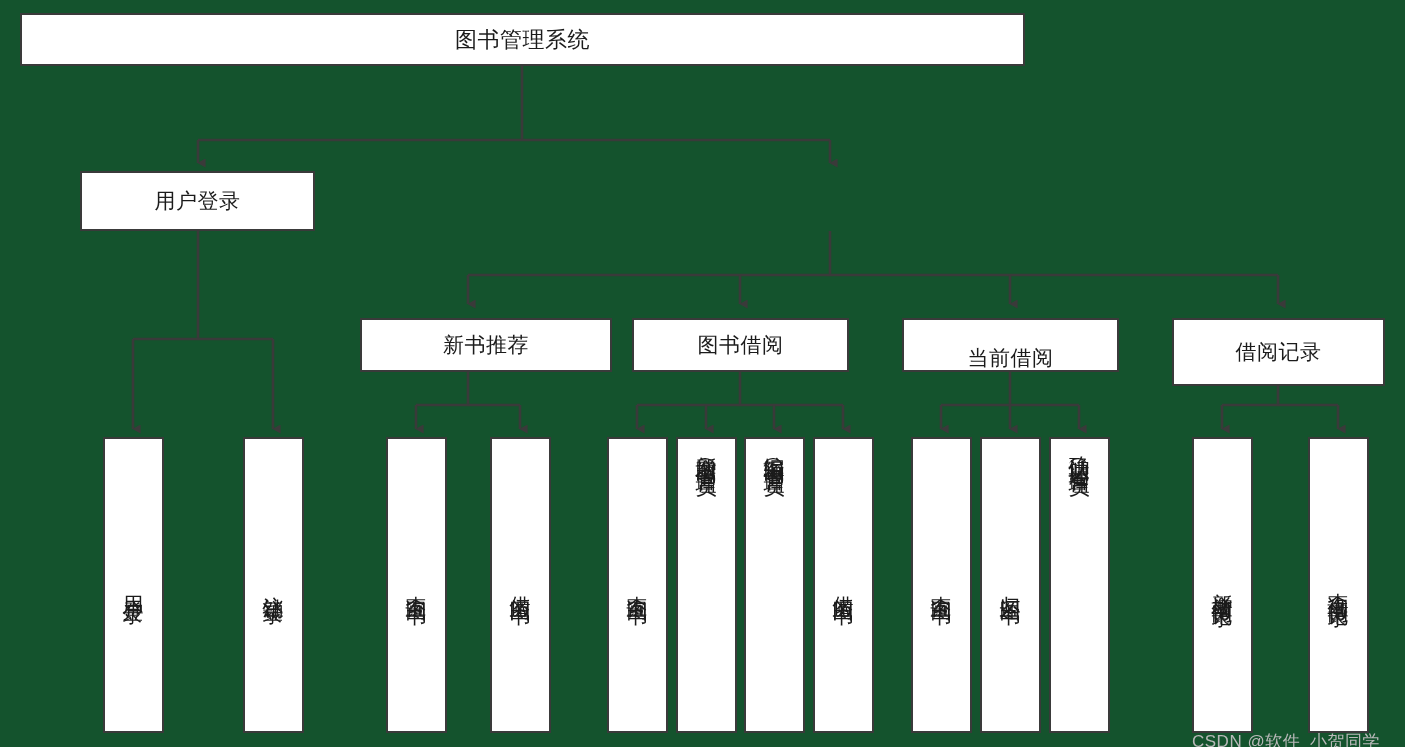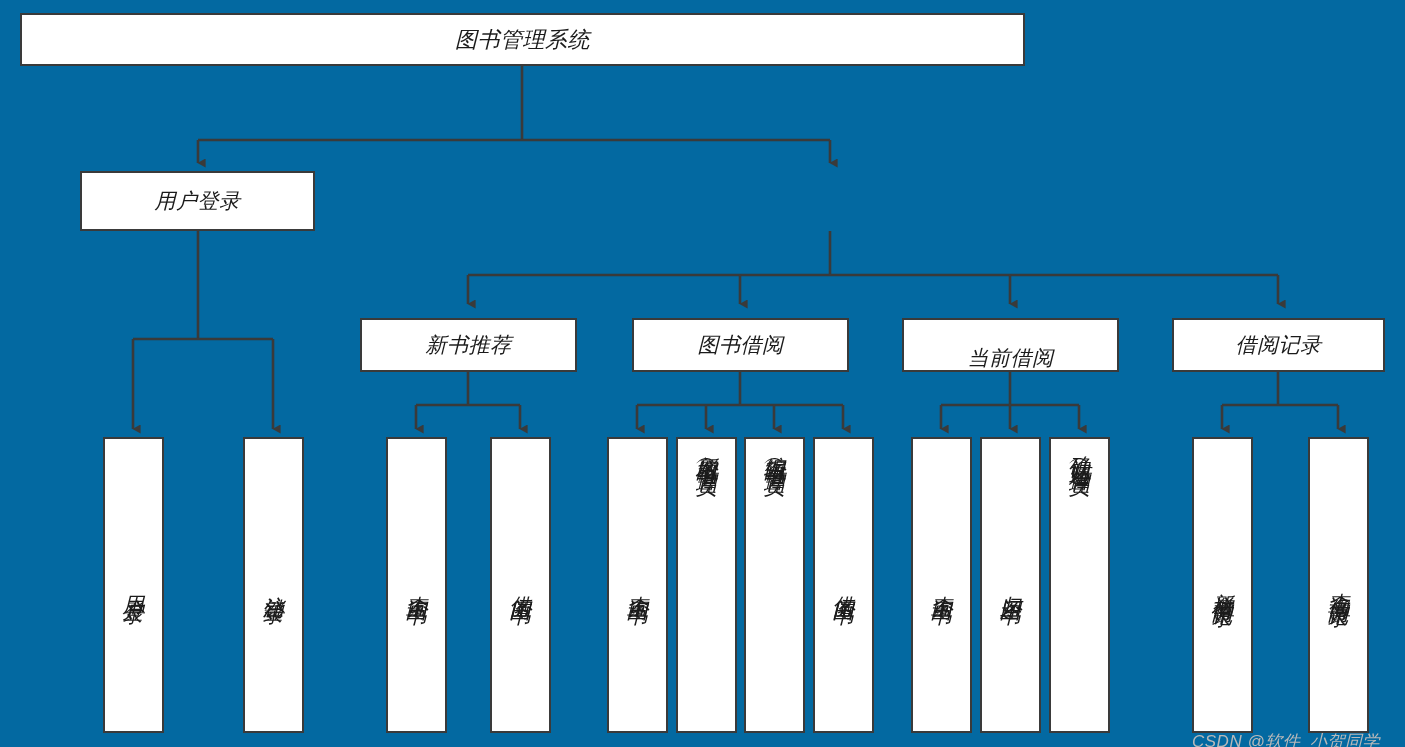--- a/index.html
+++ b/index.html
@@ -14,9 +14,8 @@
     position: relative;
     width: 1405px;
     height: 747px;
-    background: #0369a1;
+    background: #14532d;
     overflow: hidden;
-    font-style: italic;
   }
   svg.edges {
     position: absolute;

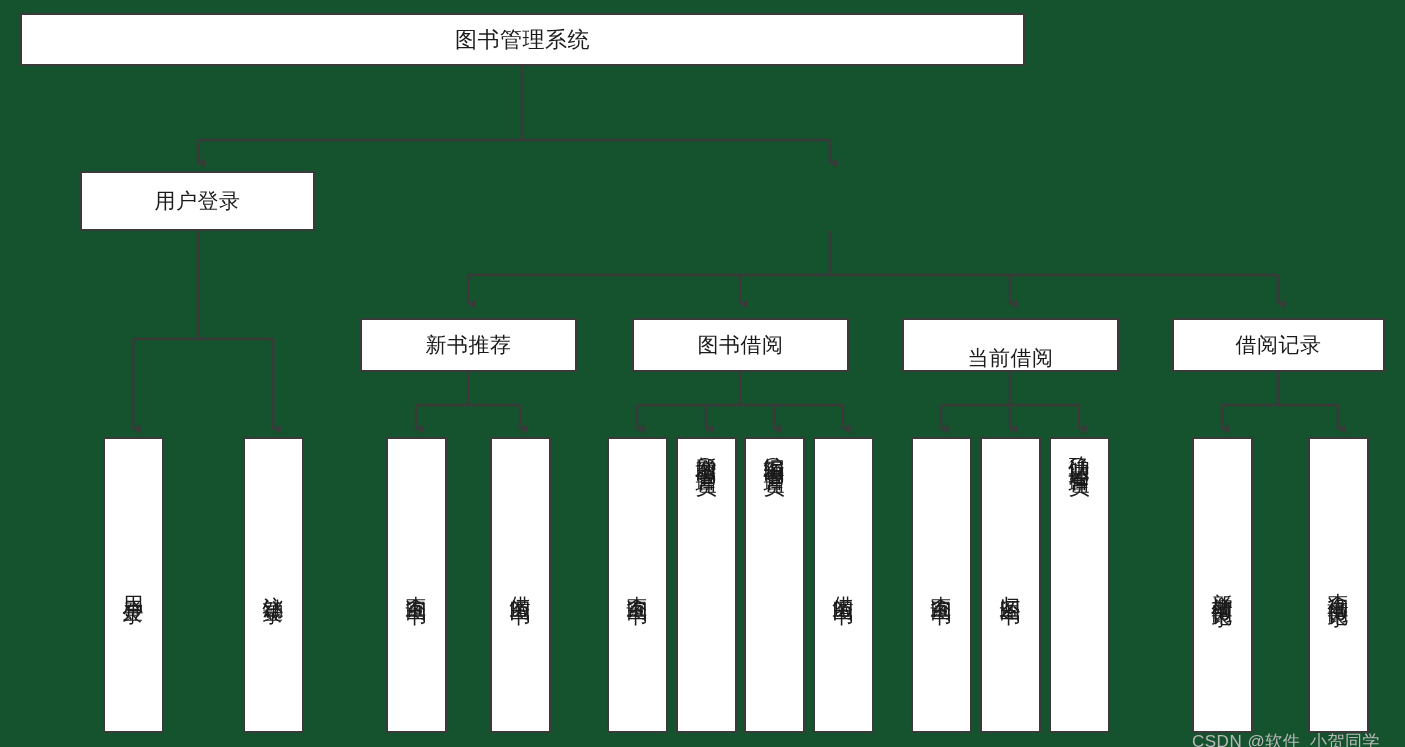--- a/index.html
+++ b/index.html
@@ -142,7 +142,7 @@
   </div>
 
 
-  <div class="node" style="left:360px; top:318px; width:217px; height:54px;">
+  <div class="node" style="left:360px; top:318px; width:252px; height:54px;">
     <span class="label">新书推荐</span>
   </div>
 

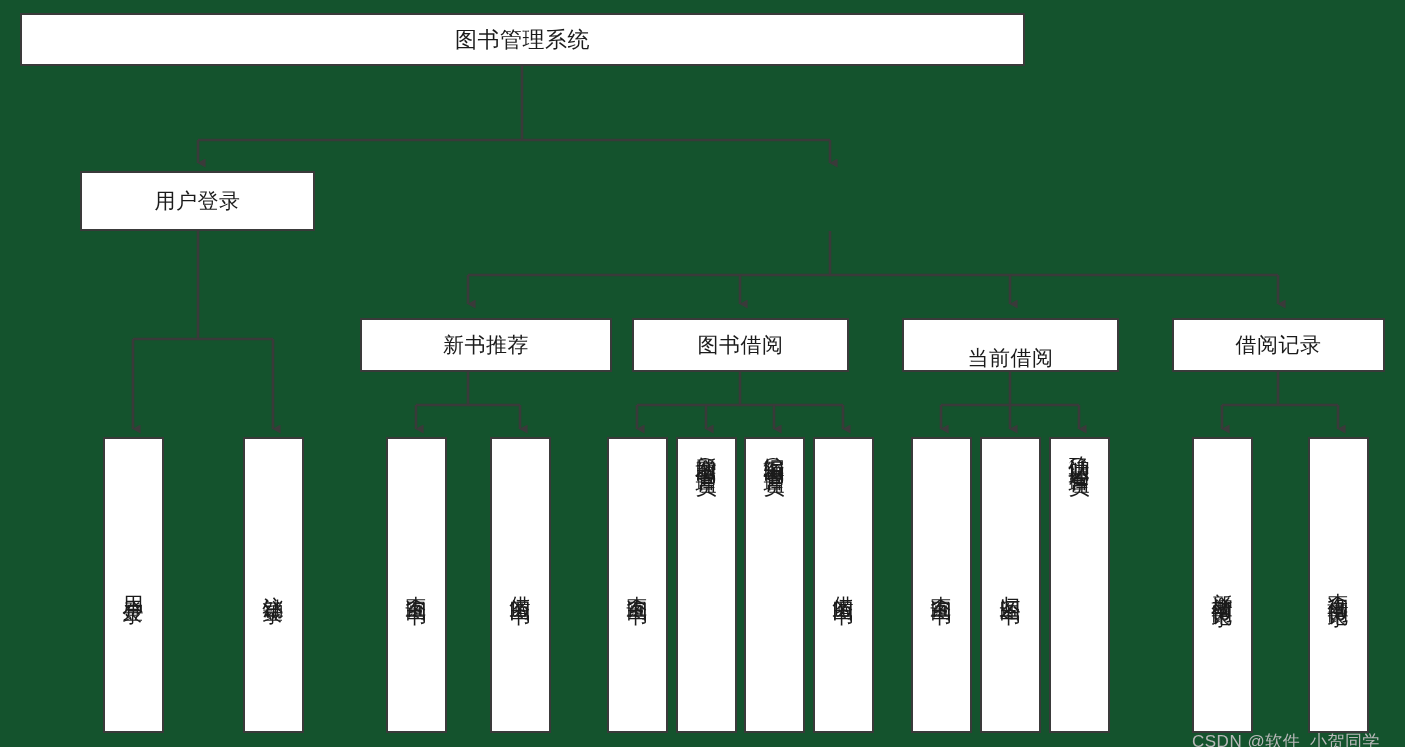--- a/index.html
+++ b/index.html
@@ -154,7 +154,7 @@
     <span class="label">当前借阅</span>
   </div>
 
-  <div class="node" style="left:1172px; top:318px; width:213px; height:54px;">
+  <div class="node" style="left:1172px; top:318px; width:213px; height:68px;">
     <span class="label">借阅记录</span>
   </div>
 

